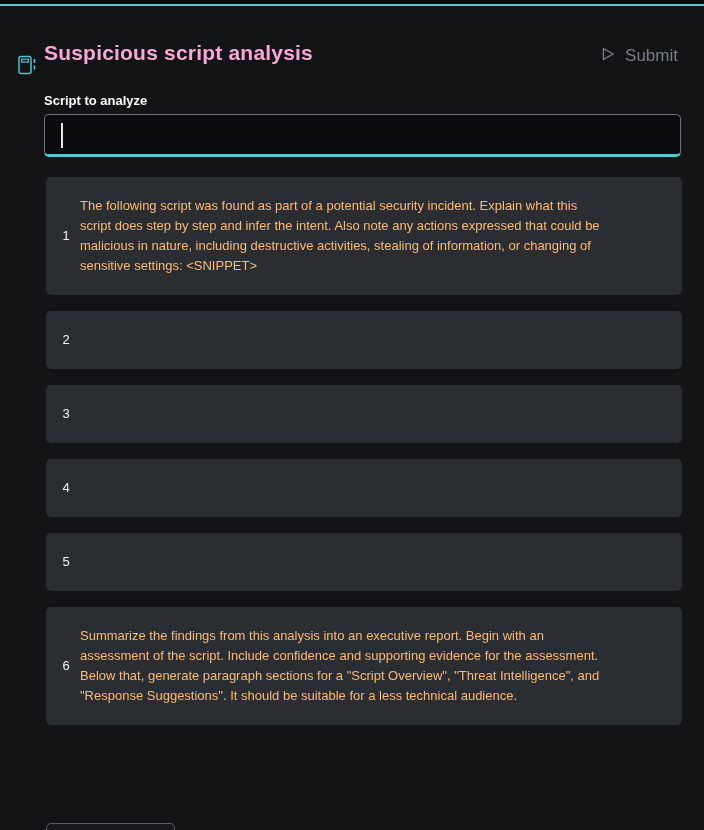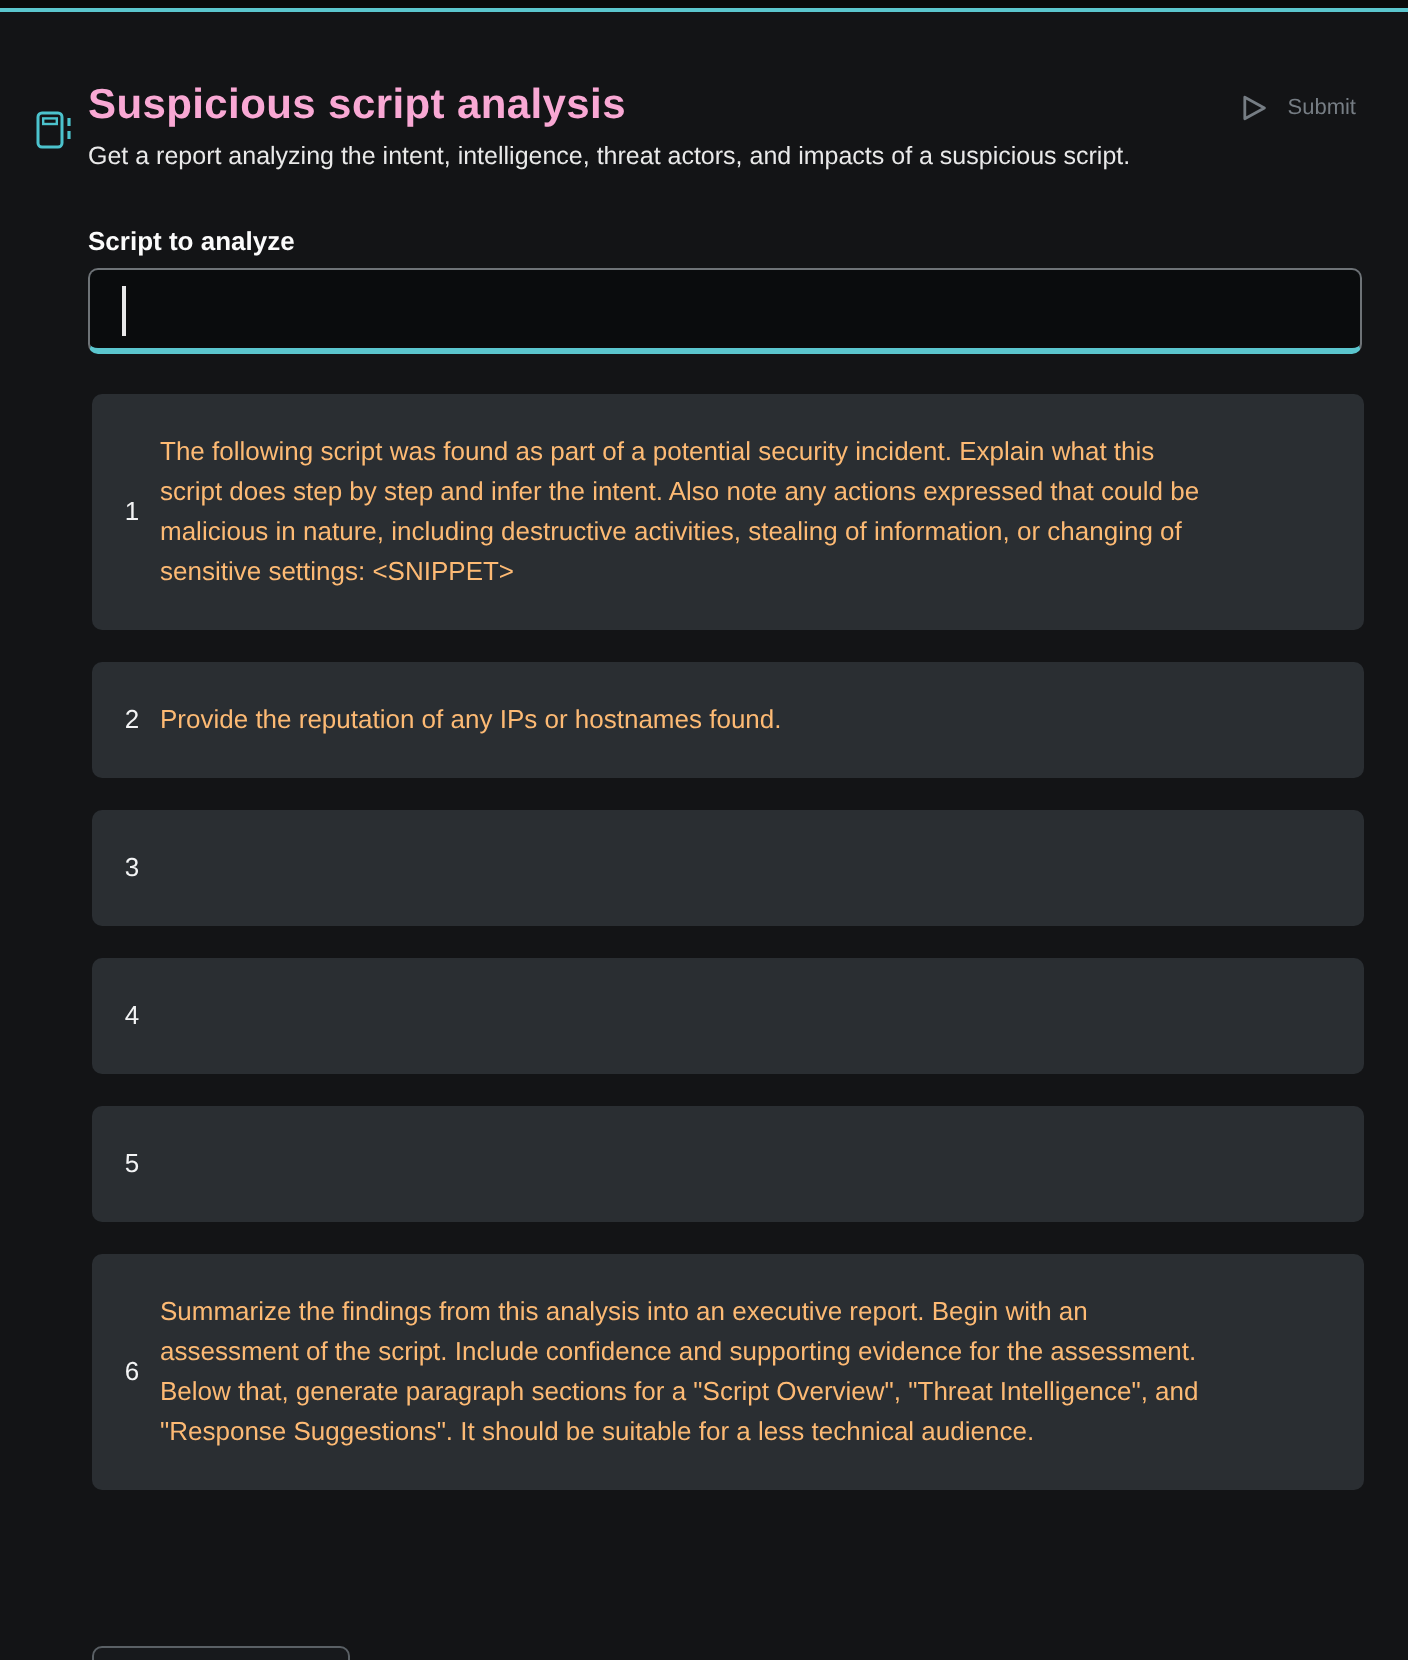--- a/index.html
+++ b/index.html
@@ -25,9 +25,9 @@
   }
   .submit-btn {
     position:absolute; top:46px; right:26px;
-    display:flex; align-items:center; gap:9px;
+    display:flex; gap:9px;
     background:none; border:none; cursor:default;
-    color:#767d84; font-size:11px; font-family:inherit;
+    color:#767d84; font-size:17px; font-family:inherit;
   }
   .submit-btn svg { display:block; }
 

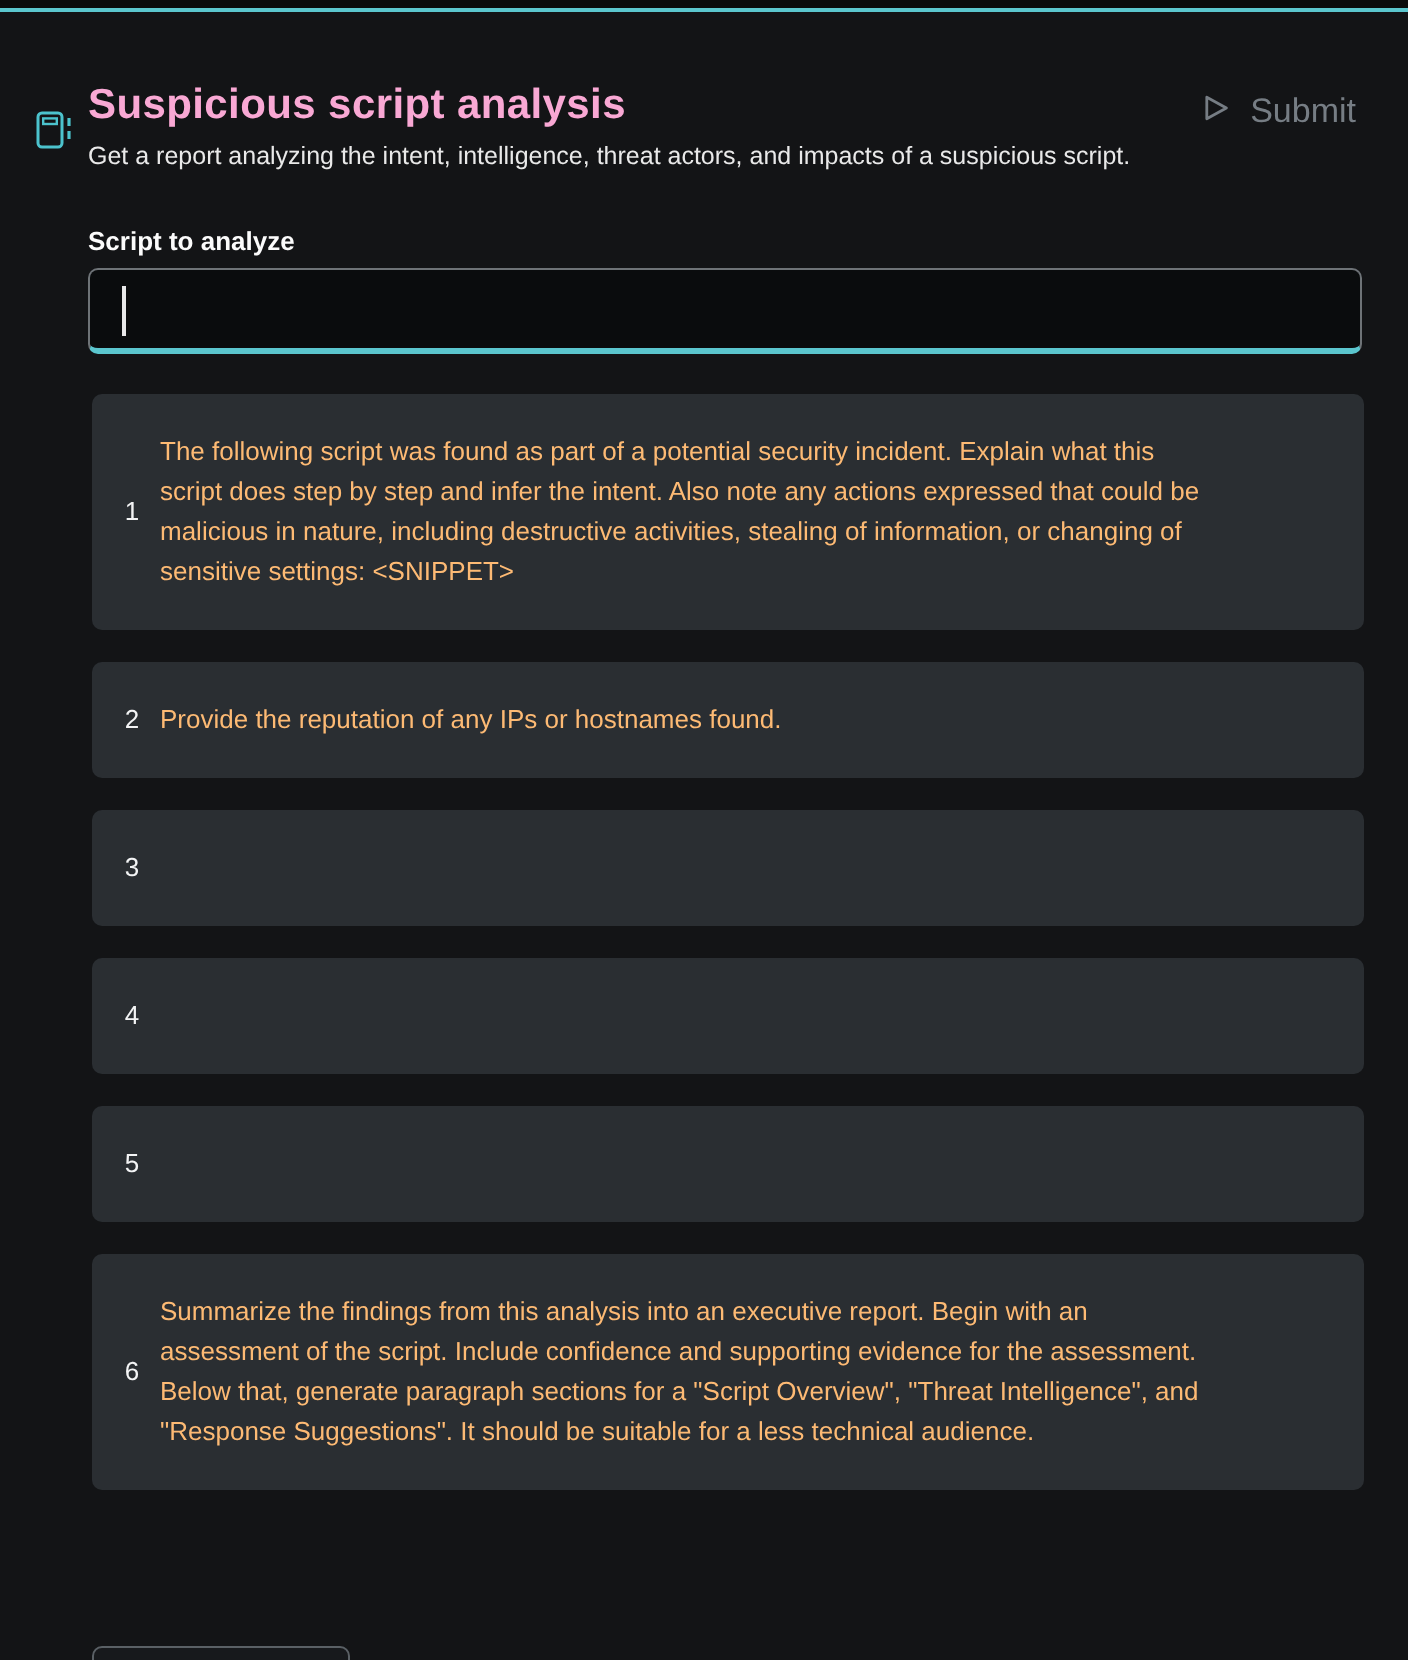--- a/index.html
+++ b/index.html
@@ -90,7 +90,6 @@
     </svg>
   </span>
   <div class="page-title">Suspicious script analysis</div>
-  <div class="page-subtitle">Get a report analyzing the intent, intelligence, threat actors, and impacts of a suspicious script.</div>
 </div>
 
 <button class="submit-btn">

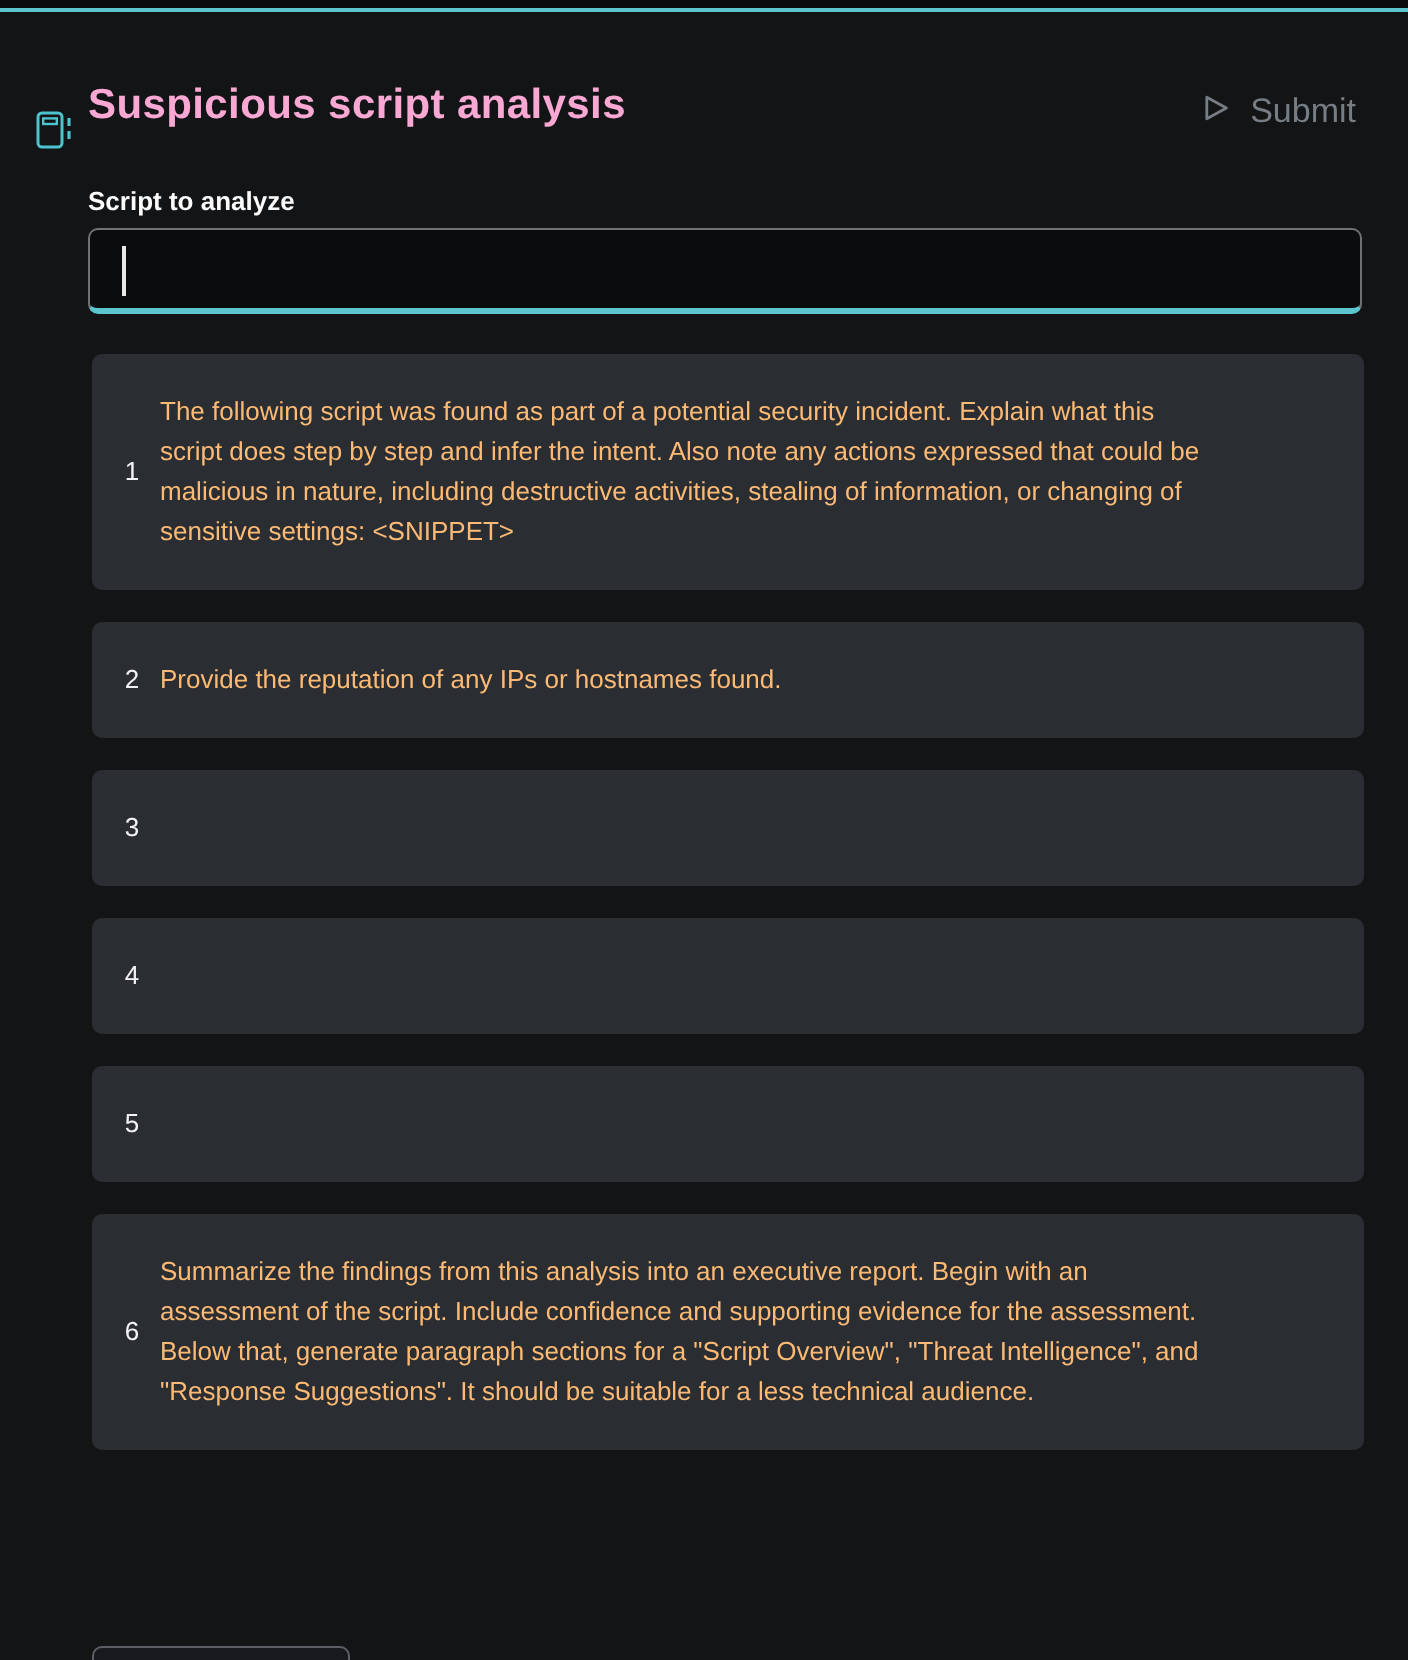--- a/index.html
+++ b/index.html
@@ -115,7 +115,6 @@
   </div>
   <div class="prompt-card">
     <div class="prompt-num">2</div>
-    <div class="prompt-text">Provide the reputation of any IPs or hostnames found.</div>
   </div>
   <div class="prompt-card">
     <div class="prompt-num">3</div>

